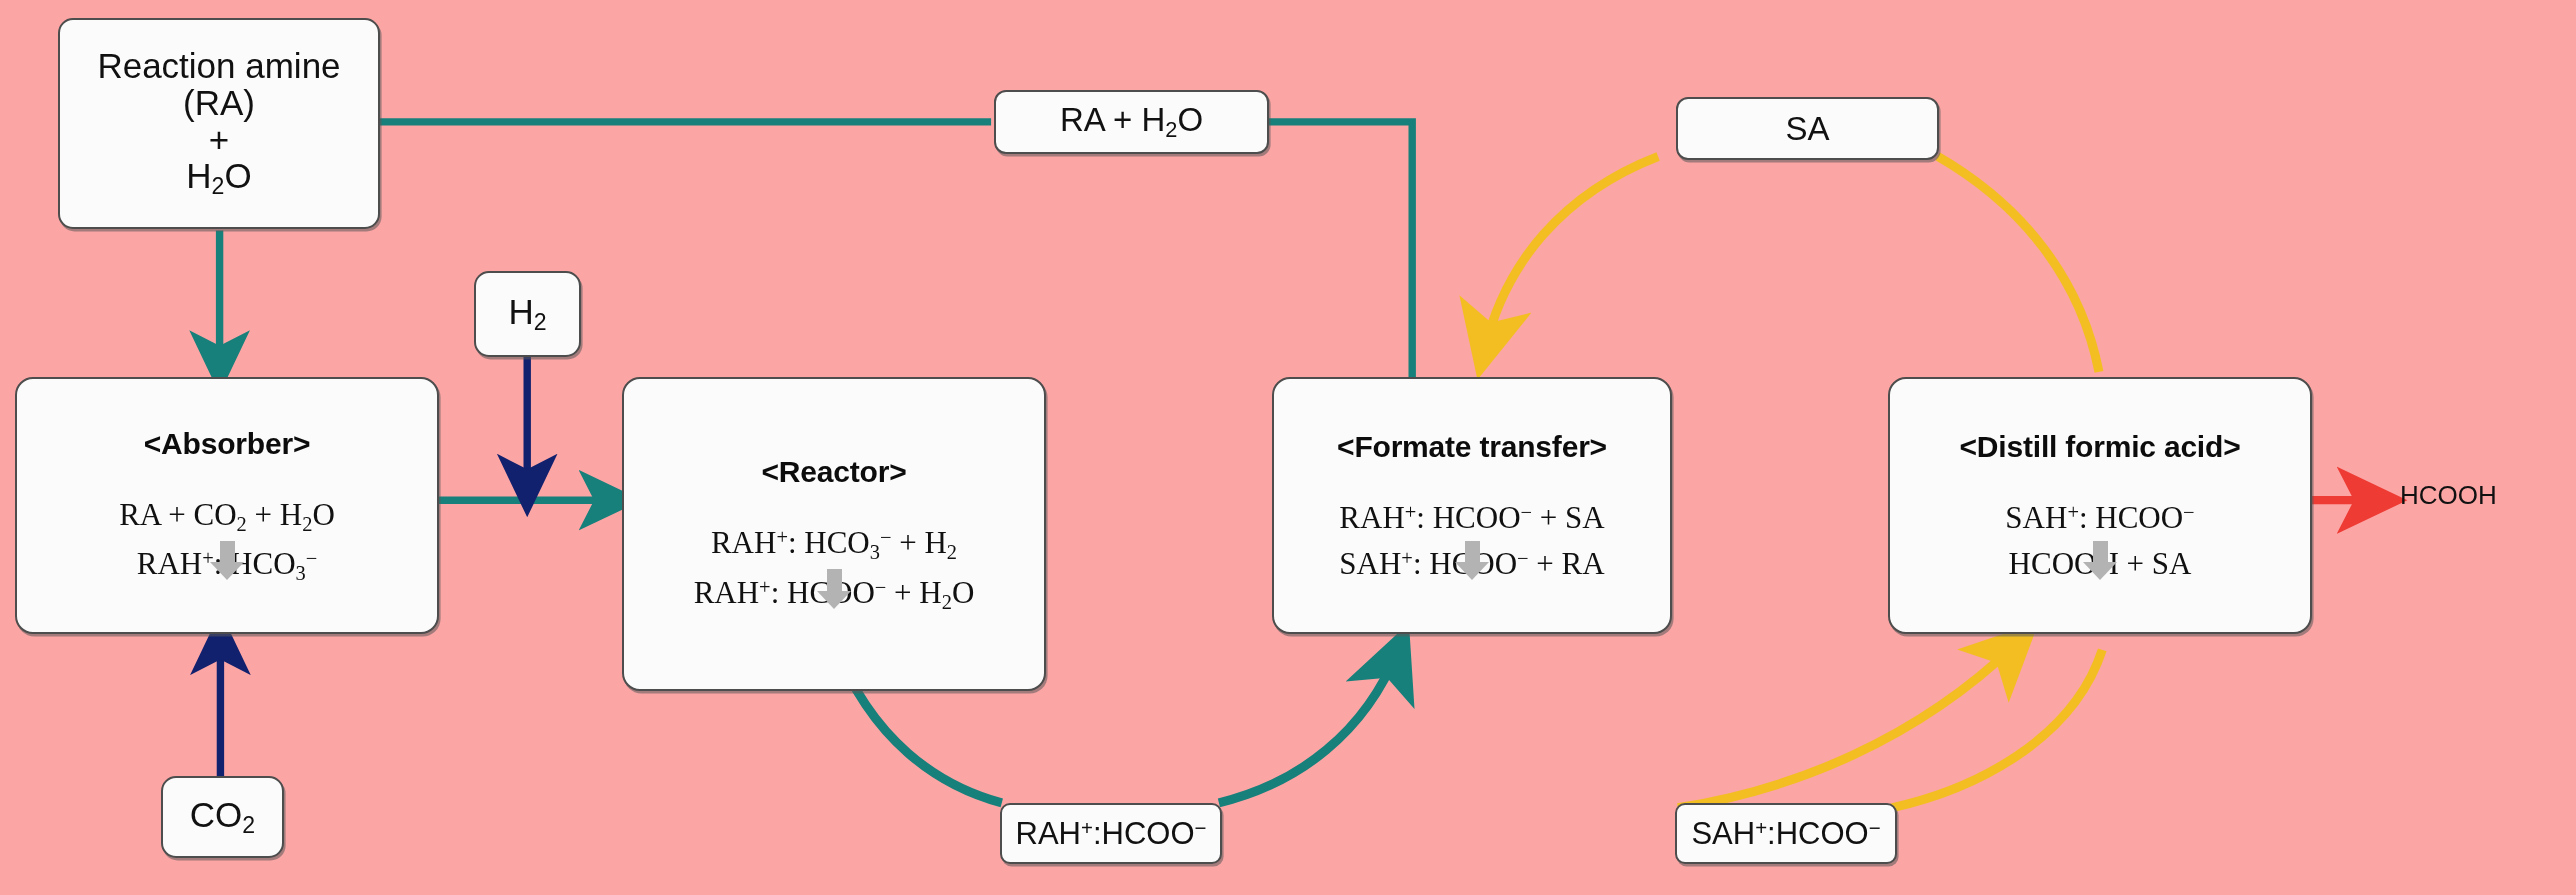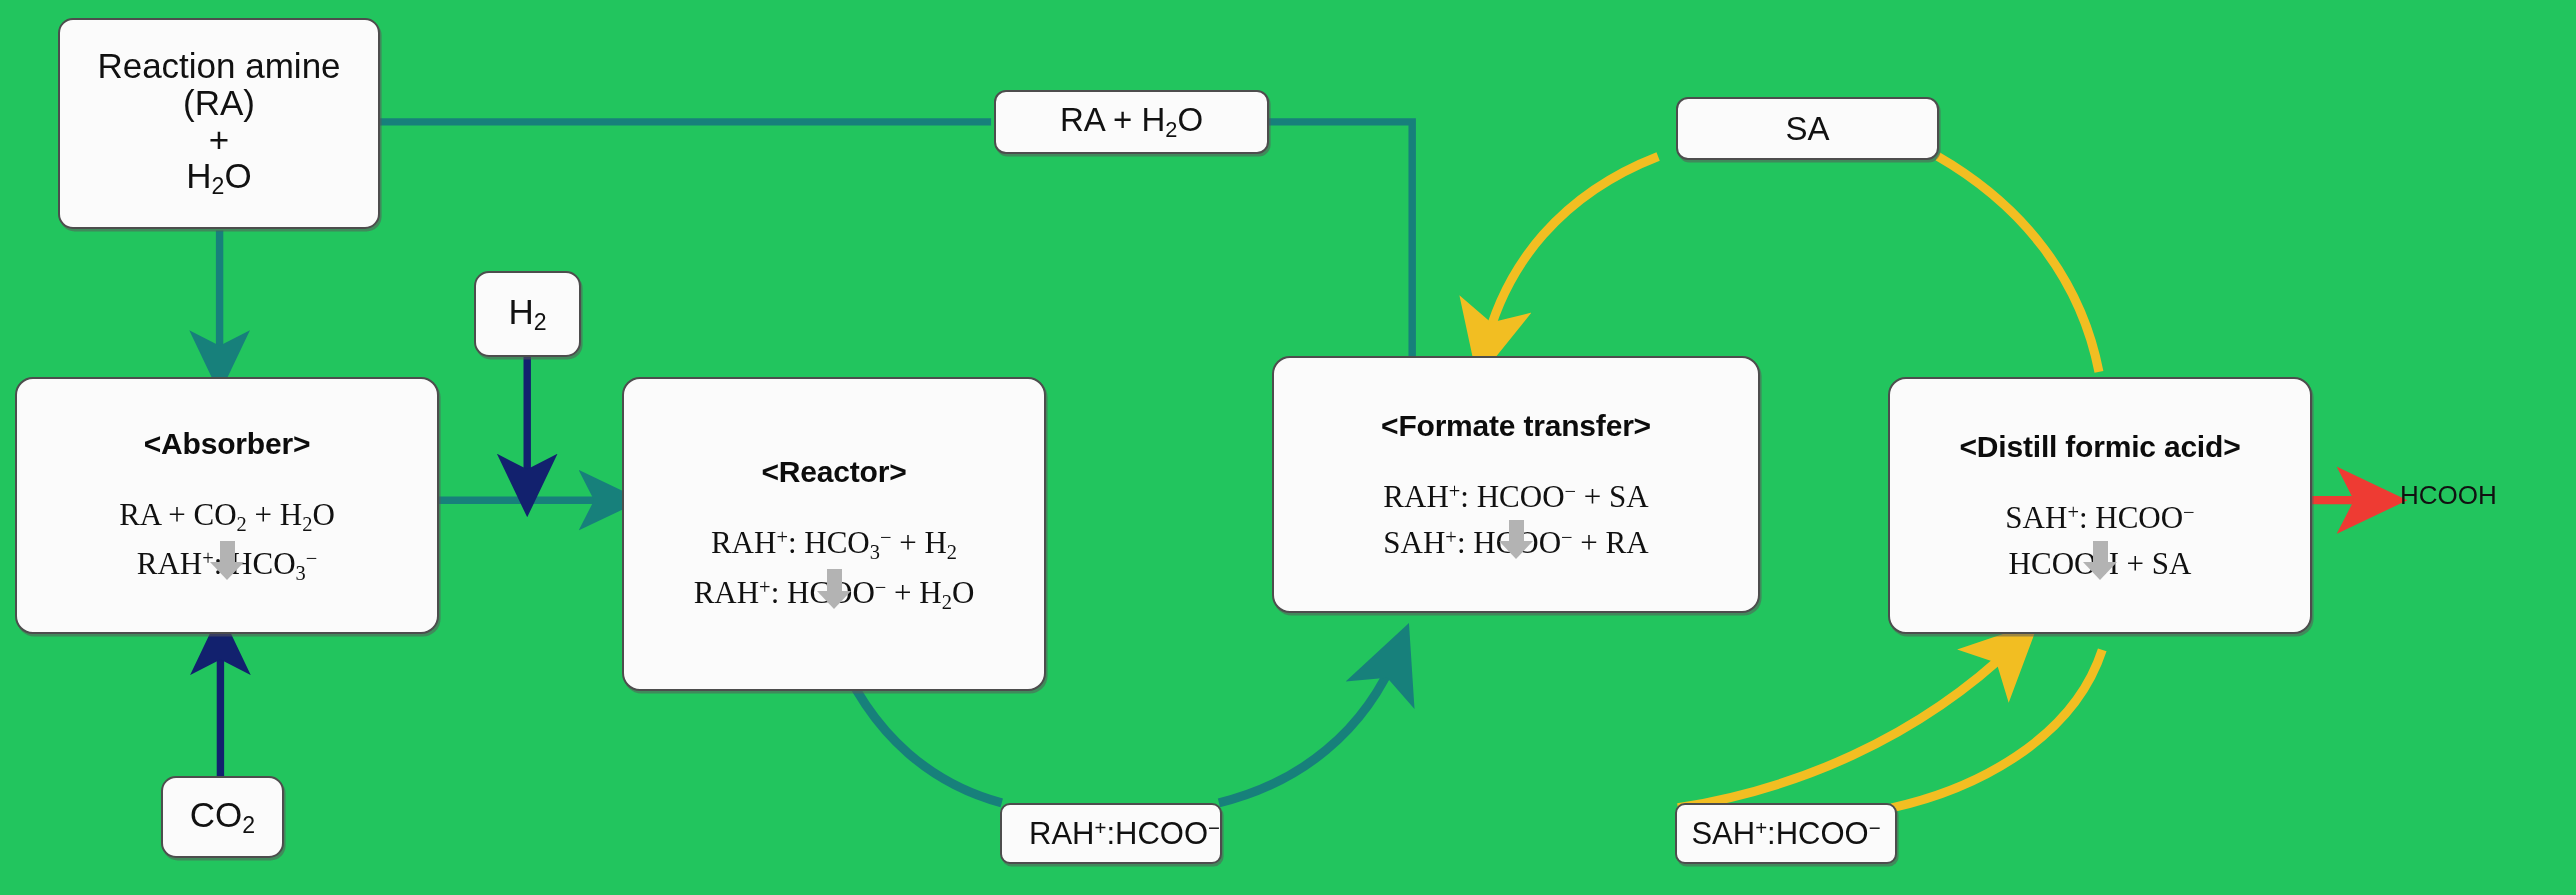--- a/index.html
+++ b/index.html
@@ -4,7 +4,7 @@
 <style>
   html,body{margin:0;padding:0;background:#ffffff;}
   body{font-family:"Liberation Sans",sans-serif;}
-  #stage{position:relative;width:2576px;height:896px;background:#22c55e;overflow:hidden;}
+  #stage{position:relative;width:2576px;height:896px;background:#fca5a5;overflow:hidden;}
   #wires{position:absolute;left:0;top:0;width:2576px;height:896px;pointer-events:none;}
 
   .node{

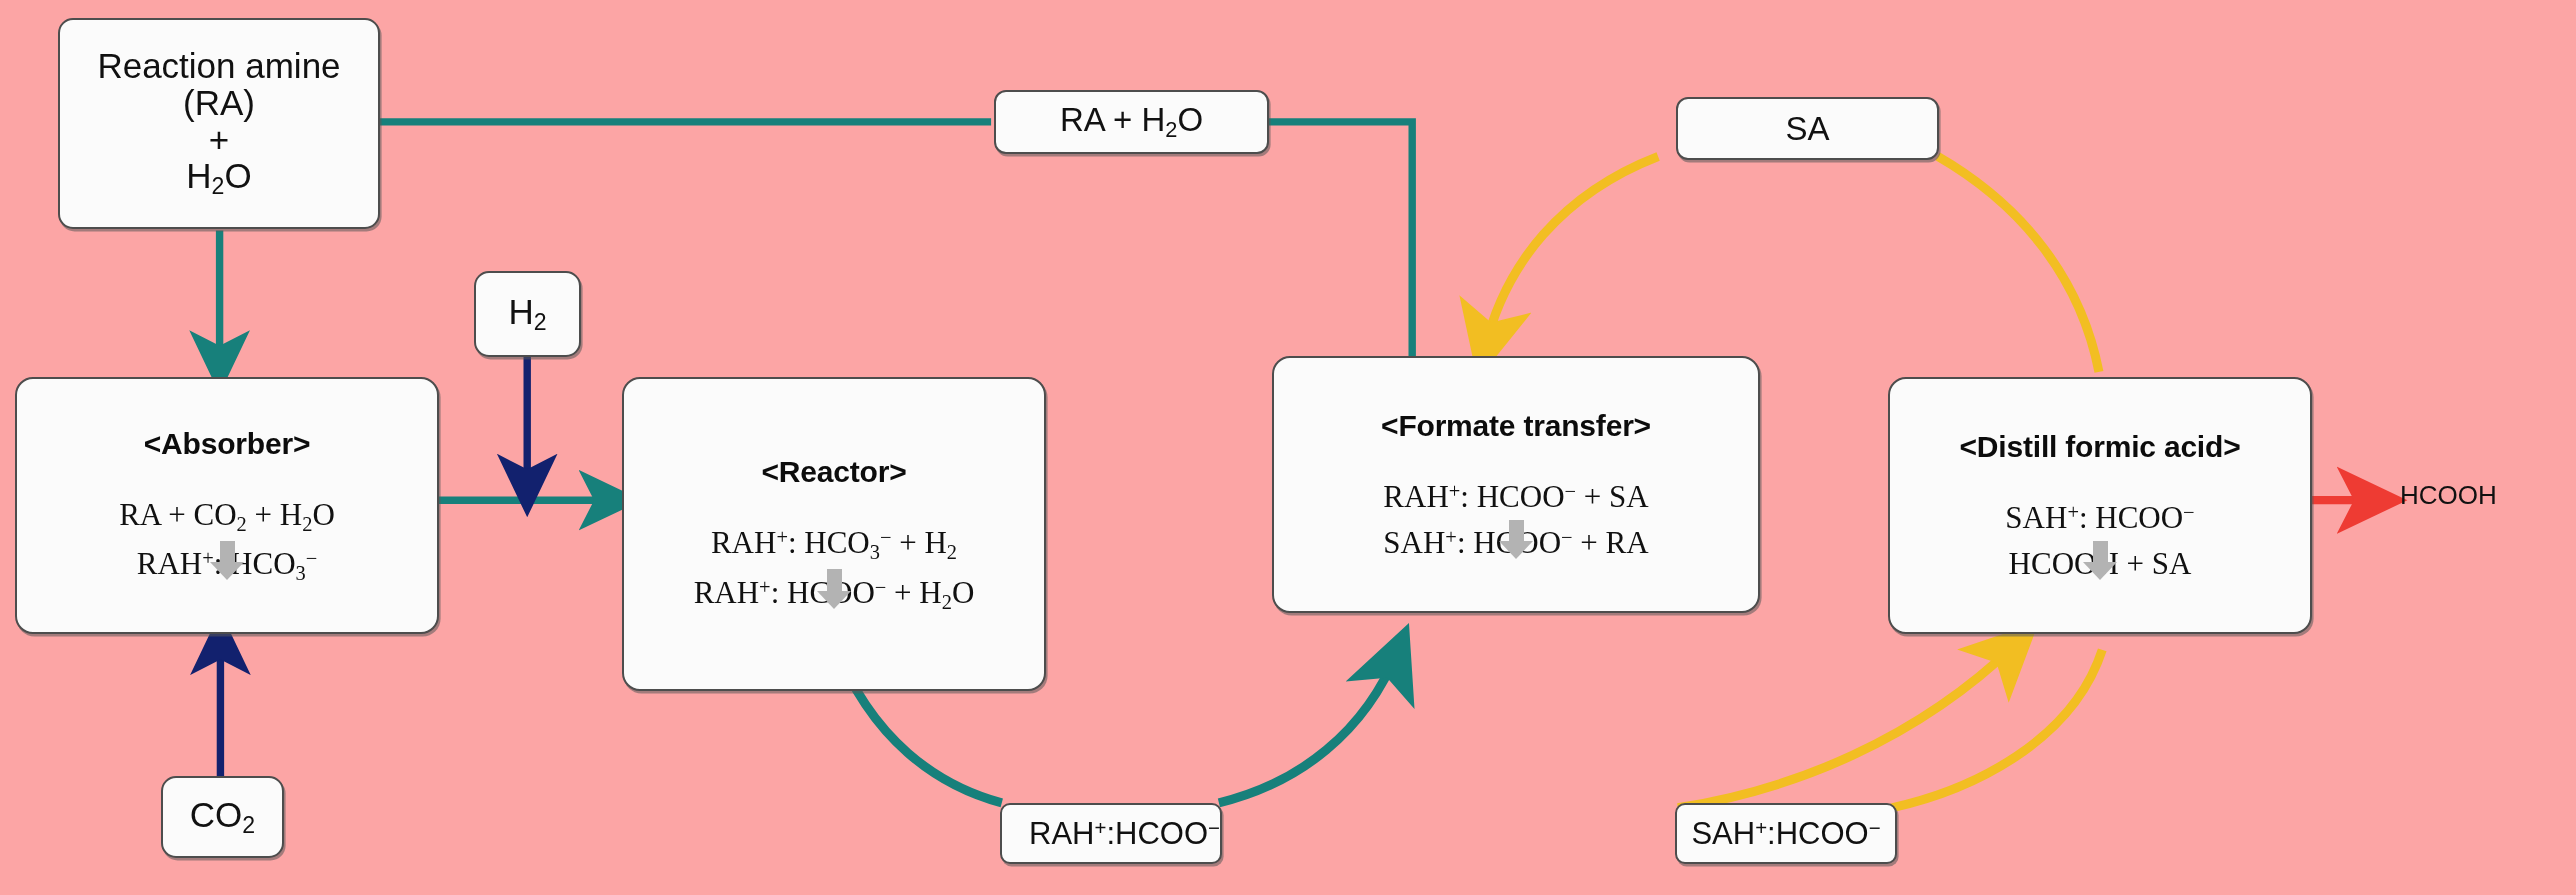--- a/index.html
+++ b/index.html
@@ -182,7 +182,7 @@
     </div>
   </div>
 
-  <div class="node proc" style="left:1272px;top:356px;width:488px;height:257px;">
+  <div class="node proc" style="left:1272px;top:377px;width:400px;height:257px;">
     <div class="title">&lt;Formate transfer&gt;</div>
     <div class="eq">
       RAH<sup>+</sup>: HCOO<sup>−</sup> + SA

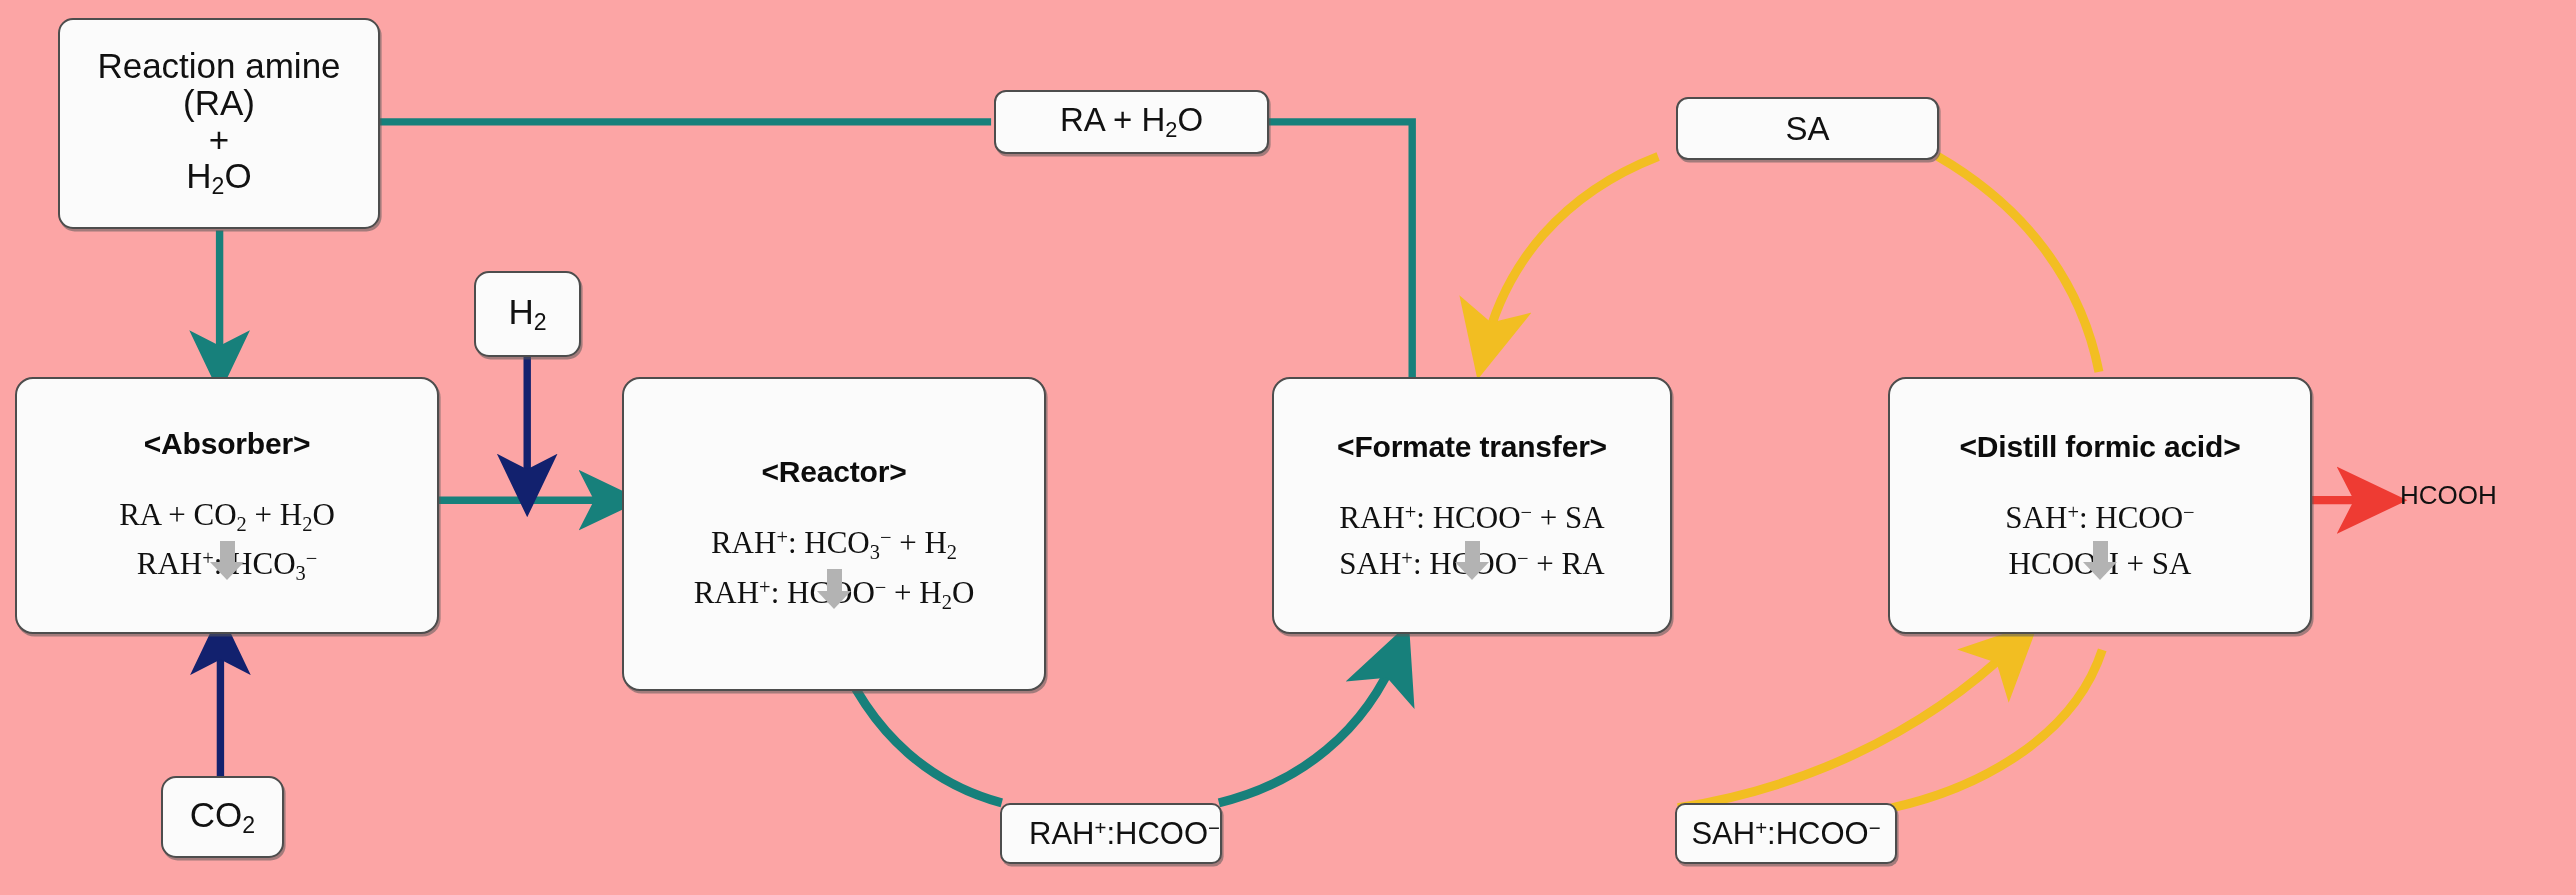--- a/index.html
+++ b/index.html
@@ -214,7 +214,7 @@
     <span>RA + H<sub>2</sub>O</span>
   </div>
 
-  <div class="pill sm" style="left:1000px;top:803px;width:222px;height:61px;justify-content:flex-end;">
+  <div class="pill sm" style="left:1000px;top:803px;width:222px;height:61px;">
     <span>RAH<sup>+</sup>:HCOO<sup>−</sup></span>
   </div>
 

